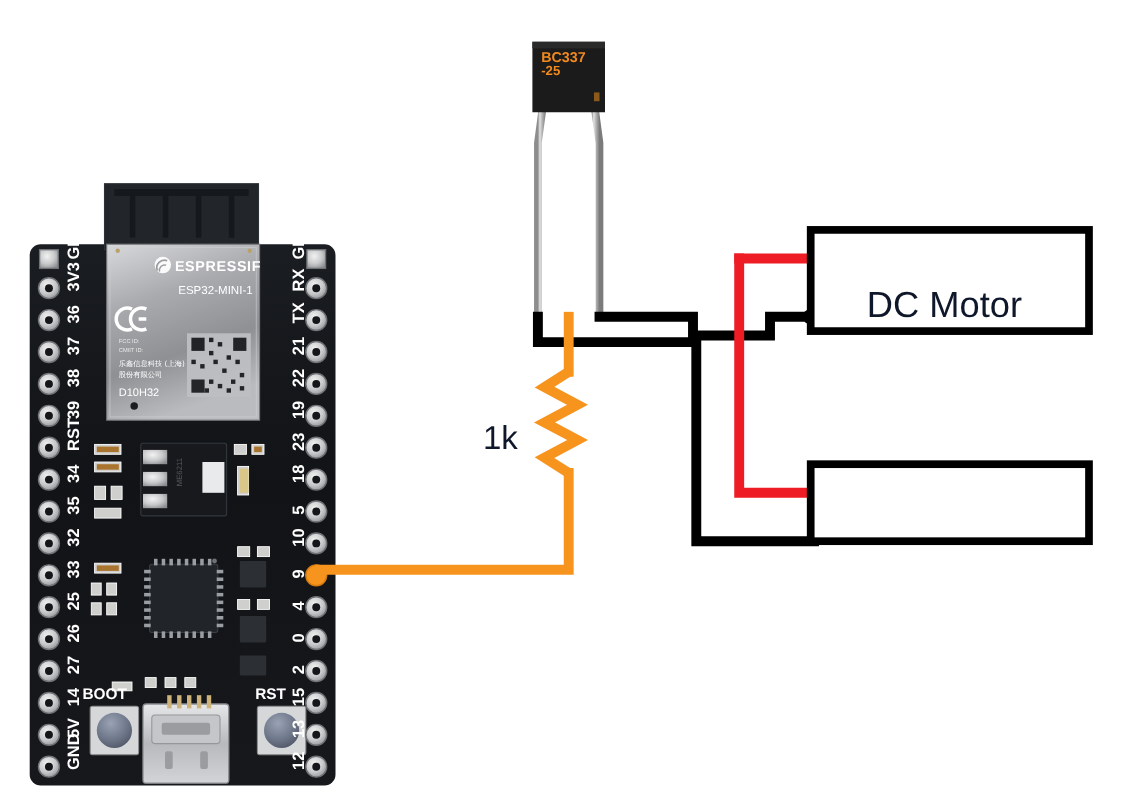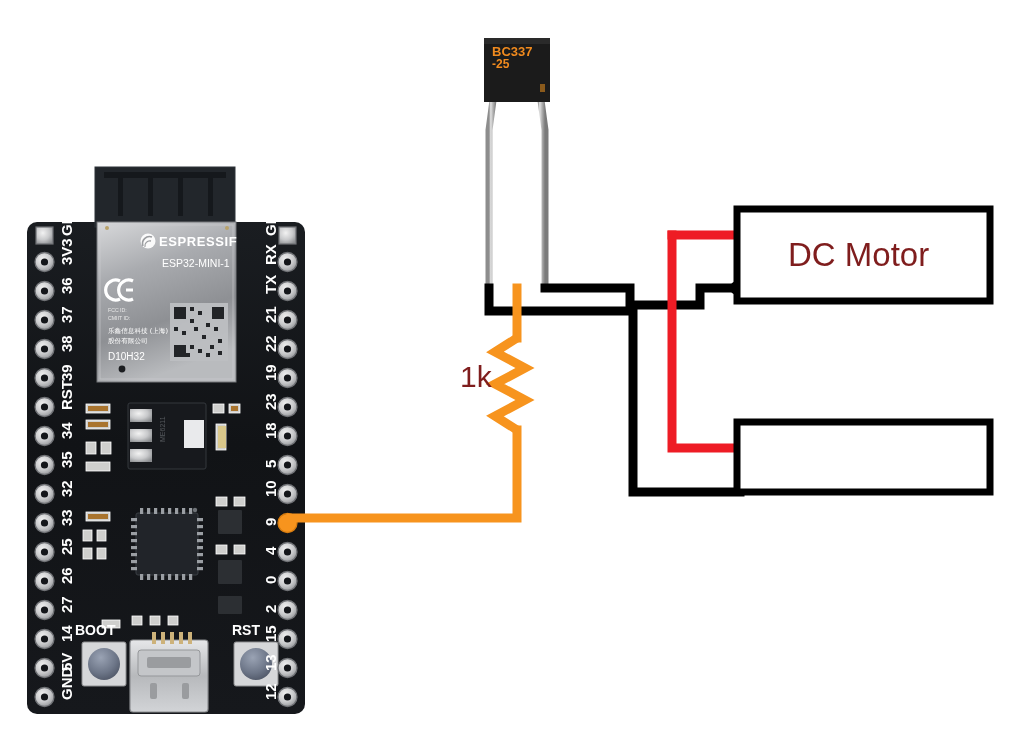--- a/index.html
+++ b/index.html
@@ -6,7 +6,7 @@
   body{width:1034px;height:738px;font-family:"Liberation Sans",sans-serif;overflow:hidden;}
   #stage{position:relative;width:1034px;height:738px;background:#fff;}
   #stage svg{position:absolute;left:0;top:0;}
-  .lbl{position:absolute;color:#7f1d1d;white-space:nowrap;}
+  .lbl{position:absolute;color:#0f172a;white-space:nowrap;margin-top:22px;}
   #motor-label{font-size:33px;left:788px;top:236px;}
   #supply-label{font-size:33px;left:797px;top:443px;}
   #res-label{font-size:30px;left:460px;top:360px;}

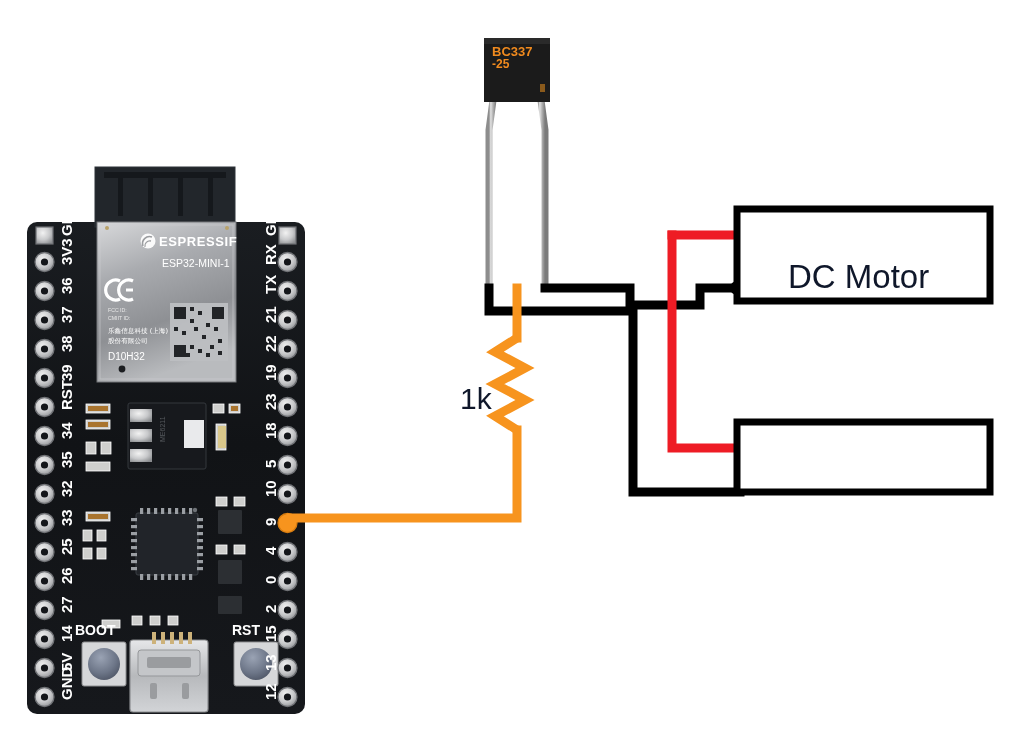--- a/index.html
+++ b/index.html
@@ -9,7 +9,7 @@
   .lbl{position:absolute;color:#0f172a;white-space:nowrap;margin-top:22px;}
   #motor-label{font-size:33px;left:788px;top:236px;}
   #supply-label{font-size:33px;left:797px;top:443px;}
-  #res-label{font-size:30px;left:460px;top:360px;}
+  #res-label{font-size:30px;left:439px;top:360px;}
 </style>
 </head>
 <body>

